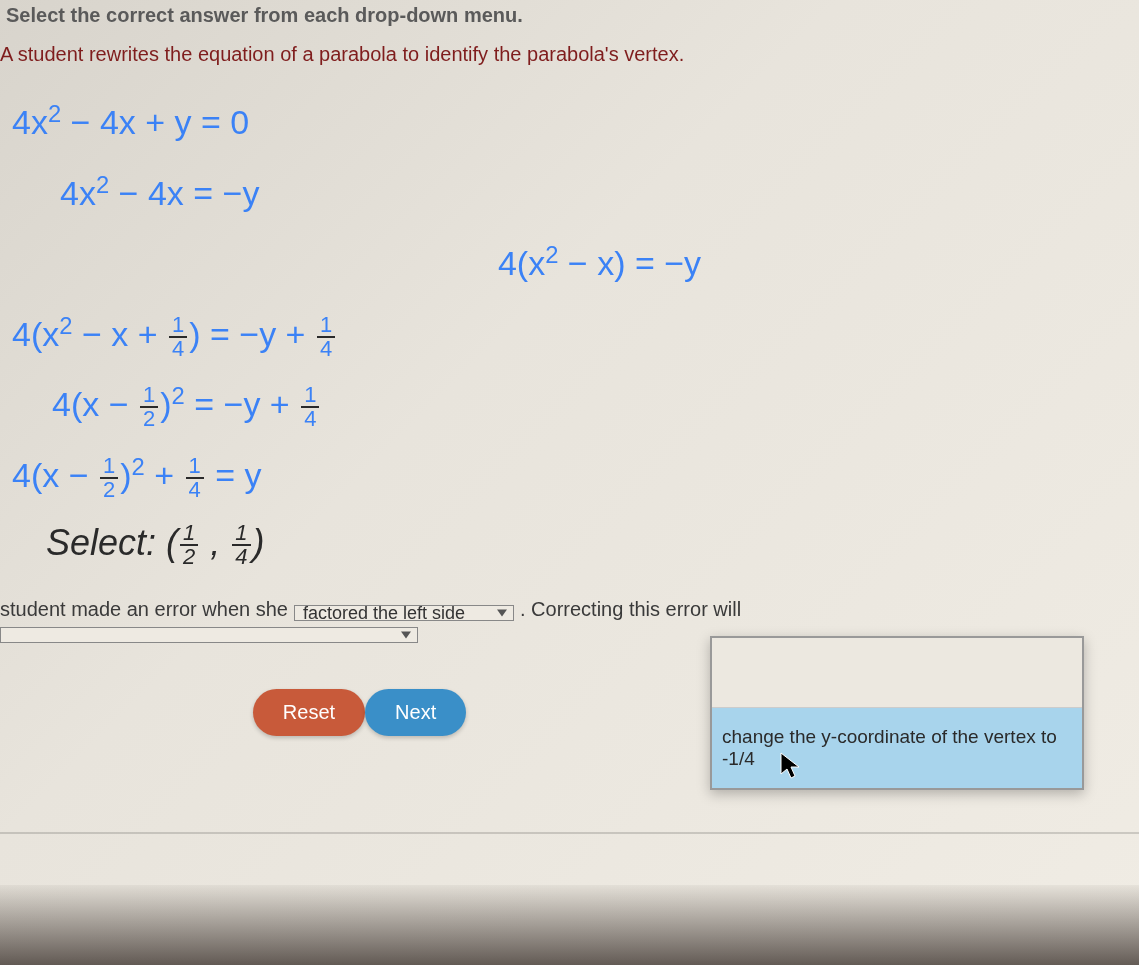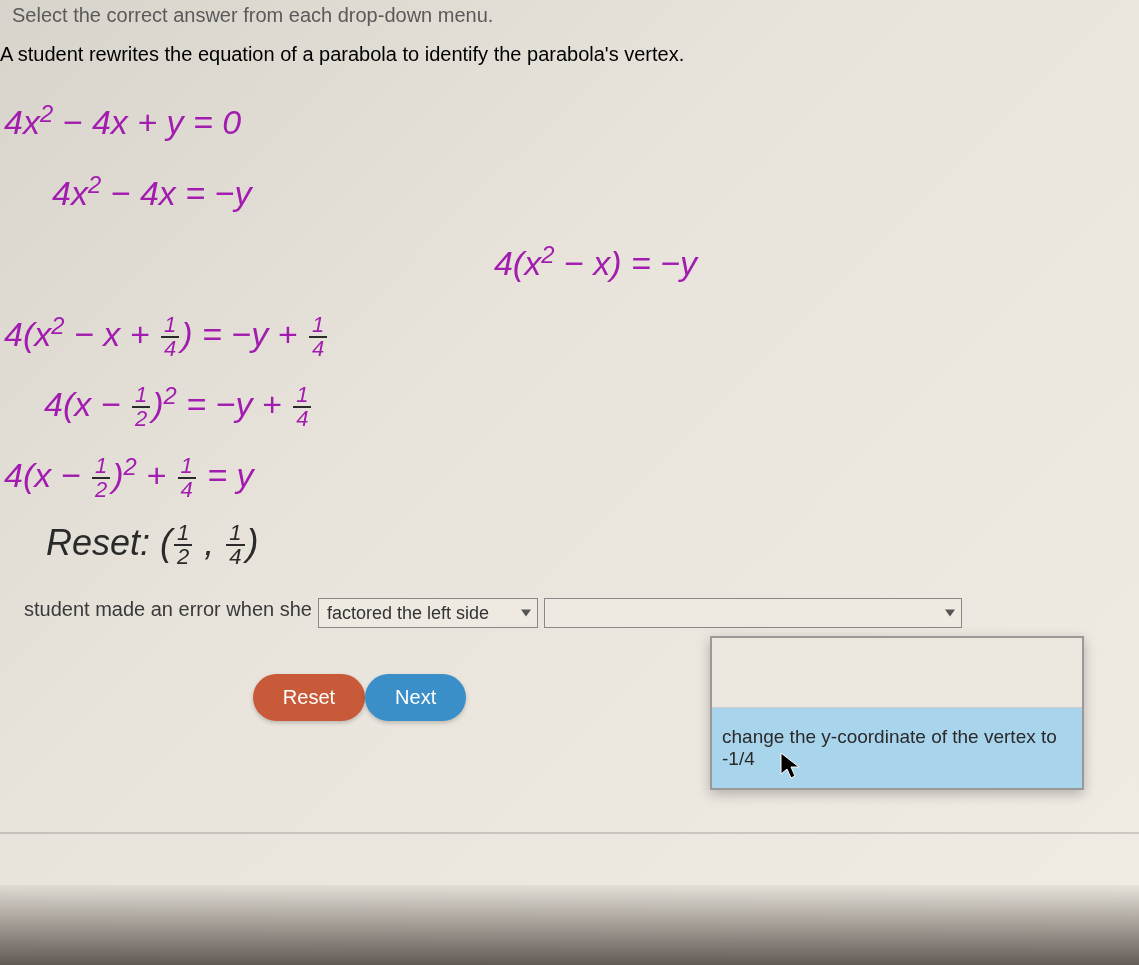--- a/index.html
+++ b/index.html
@@ -15,8 +15,8 @@
   .instruction {
     font-size: 20px;
     color: #5a5a5a;
-    padding: 4px 0 10px 12px;
-    font-weight: 400;
+    padding: 4px 0 10px 6px;
+    font-weight: 700;
   }
   .subinstruction {
     font-size: 20px;

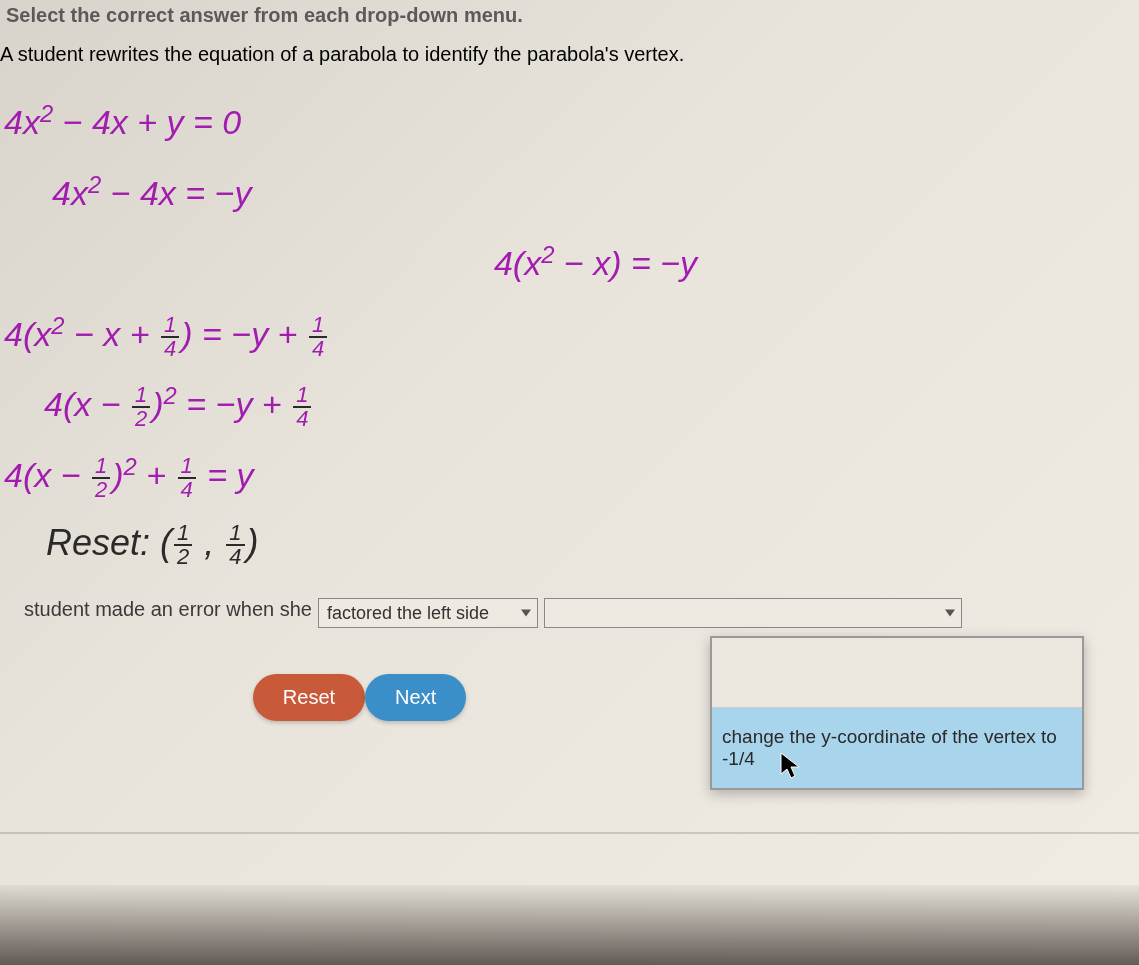--- a/index.html
+++ b/index.html
@@ -20,7 +20,7 @@
   }
   .subinstruction {
     font-size: 20px;
-    color: #000000;
+    color: #7f1d1d;
     padding: 6px 0 18px 0;
   }
   .math-work {

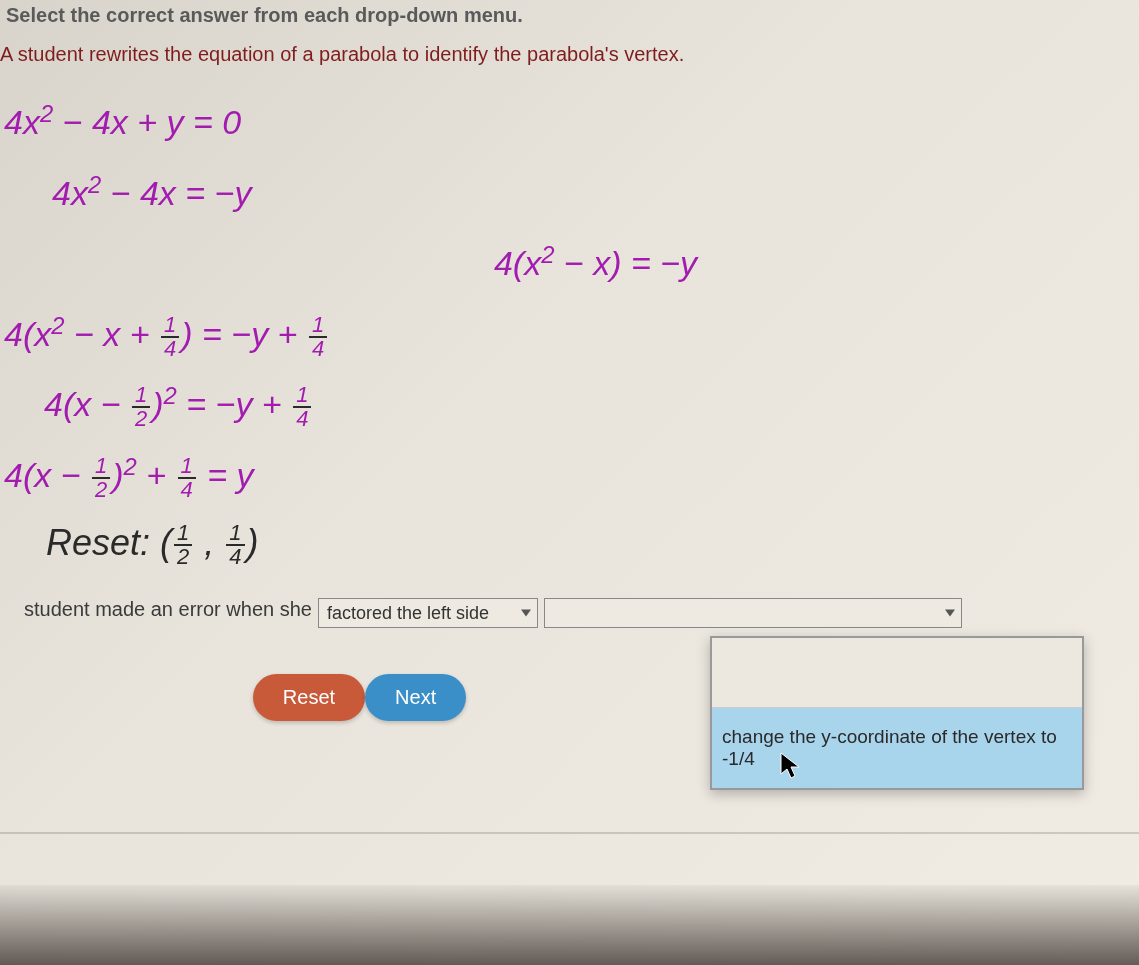--- a/index.html
+++ b/index.html
@@ -26,10 +26,9 @@
   .math-work {
     font-family: 'Comic Sans MS', cursive, sans-serif;
     font-size: 34px;
-    color: #a21caf;
+    color: #3b82f6;
     line-height: 1.9;
-    padding-left: 4px;
-    font-style: italic;
+    padding-left: 12px;
   }
   .math-line { margin: 6px 0; white-space: nowrap; }
   .frac {

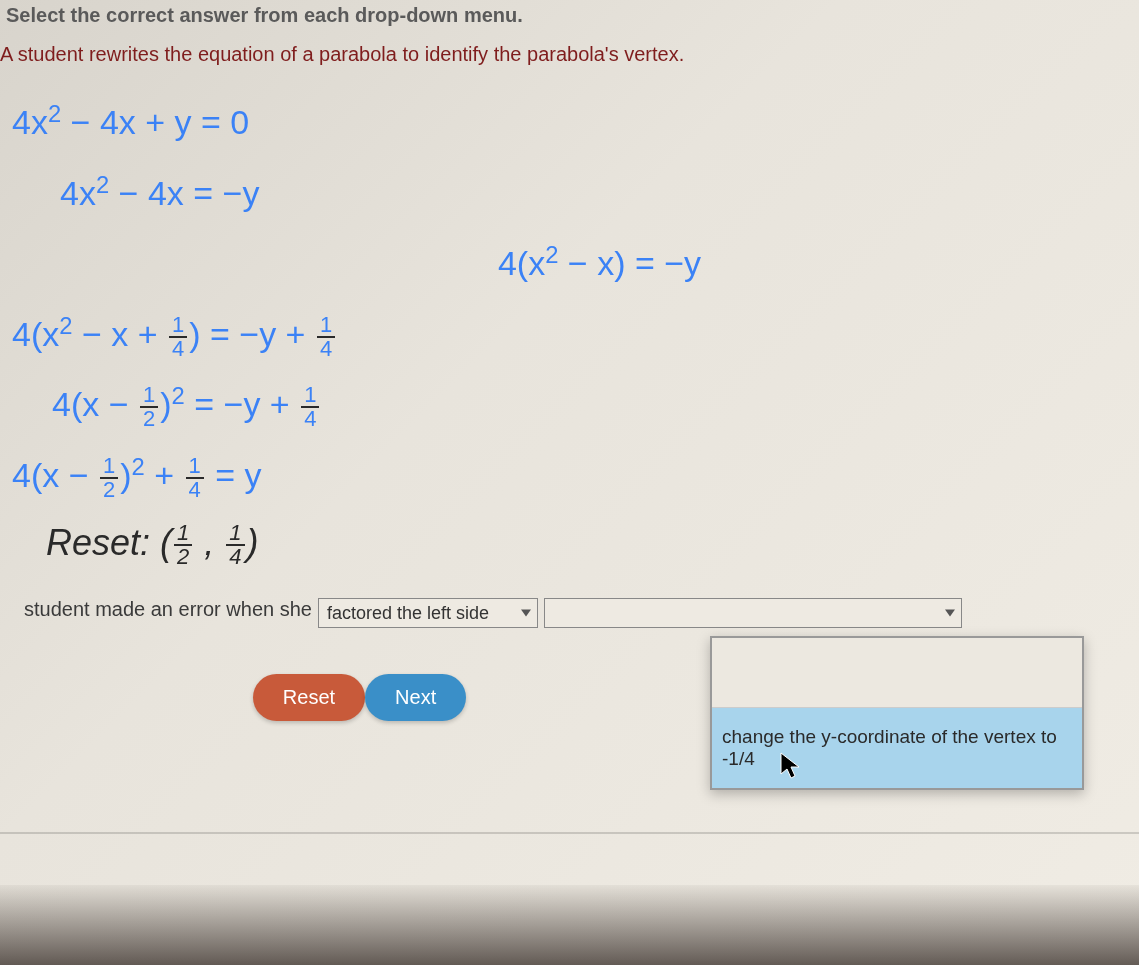--- a/index.html
+++ b/index.html
@@ -177,7 +177,7 @@
 </div>
 
 <div class="vertex-line">
-  <span>Reset: (</span><span class="frac"><span class="top">1</span><span class="bot">2</span></span><span> , </span><span class="frac"><span class="top">1</span><span class="bot">4</span></span><span>)</span>
+  <span>Select: (</span><span class="frac"><span class="top">1</span><span class="bot">2</span></span><span> , </span><span class="frac"><span class="top">1</span><span class="bot">4</span></span><span>)</span>
 </div>
 
 <div class="answer-row">

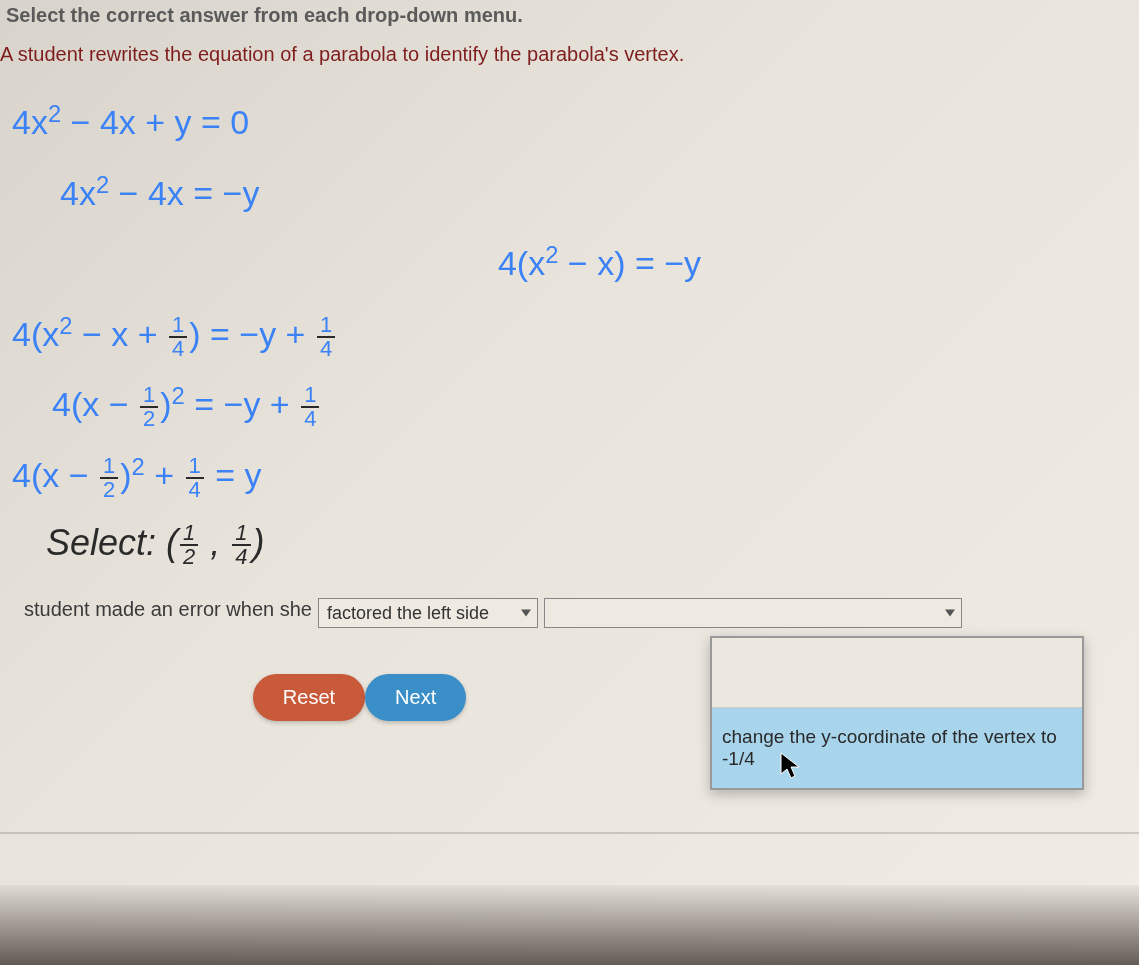--- a/index.html
+++ b/index.html
@@ -53,13 +53,12 @@
   }
   .answer-row {
     display: flex;
-    align-items: flex-start;
+    align-items: flex-end;
     gap: 6px;
     font-size: 20px;
     color: #3a3a3a;
     margin-top: 30px;
     flex-wrap: wrap;
-    padding-left: 24px;
   }
   .select-wrap {
     display: inline-flex;

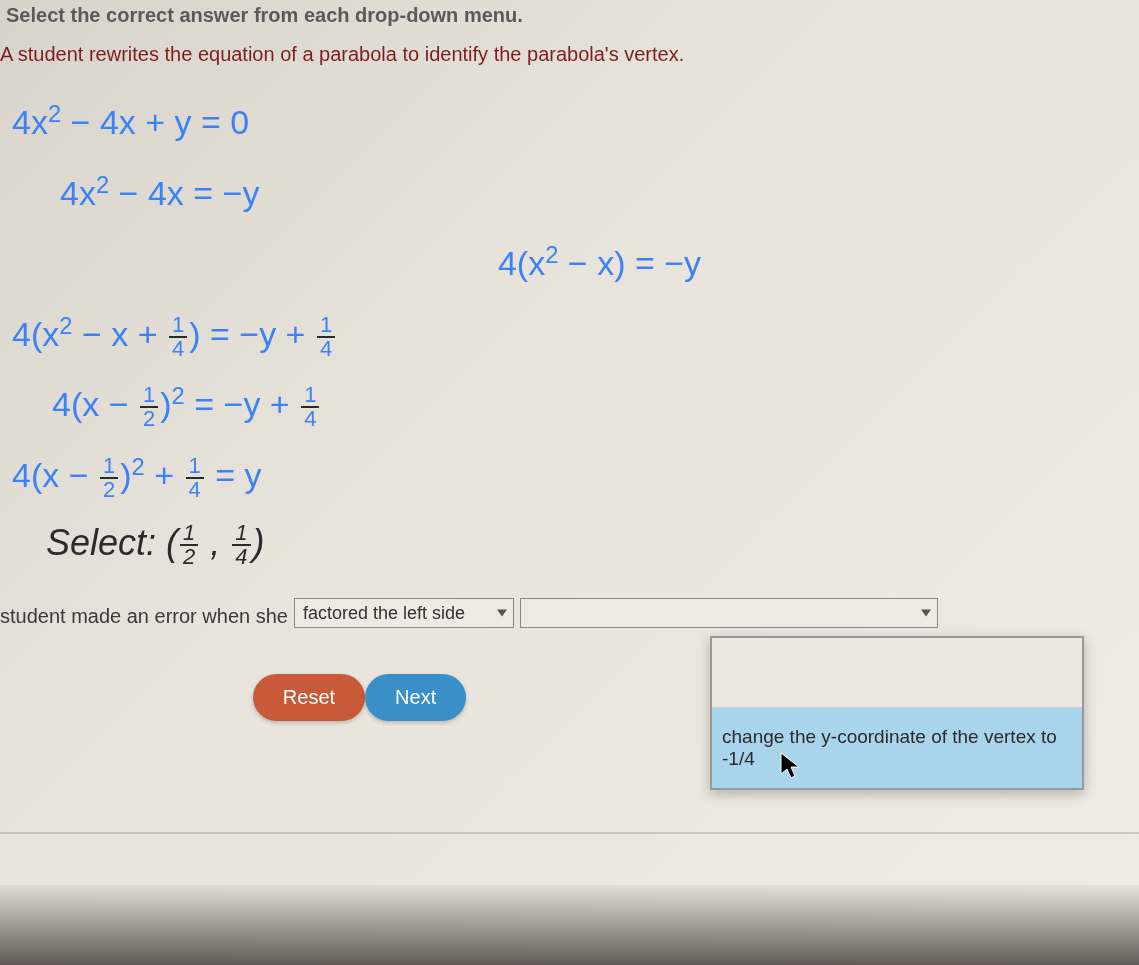--- a/index.html
+++ b/index.html
@@ -65,7 +65,7 @@
     align-items: center;
     border: 1px solid #888;
     background: #eeeae2;
-    height: 30px;
+    height: 16px;
     padding: 0 22px 0 8px;
     position: relative;
     font-size: 18px;

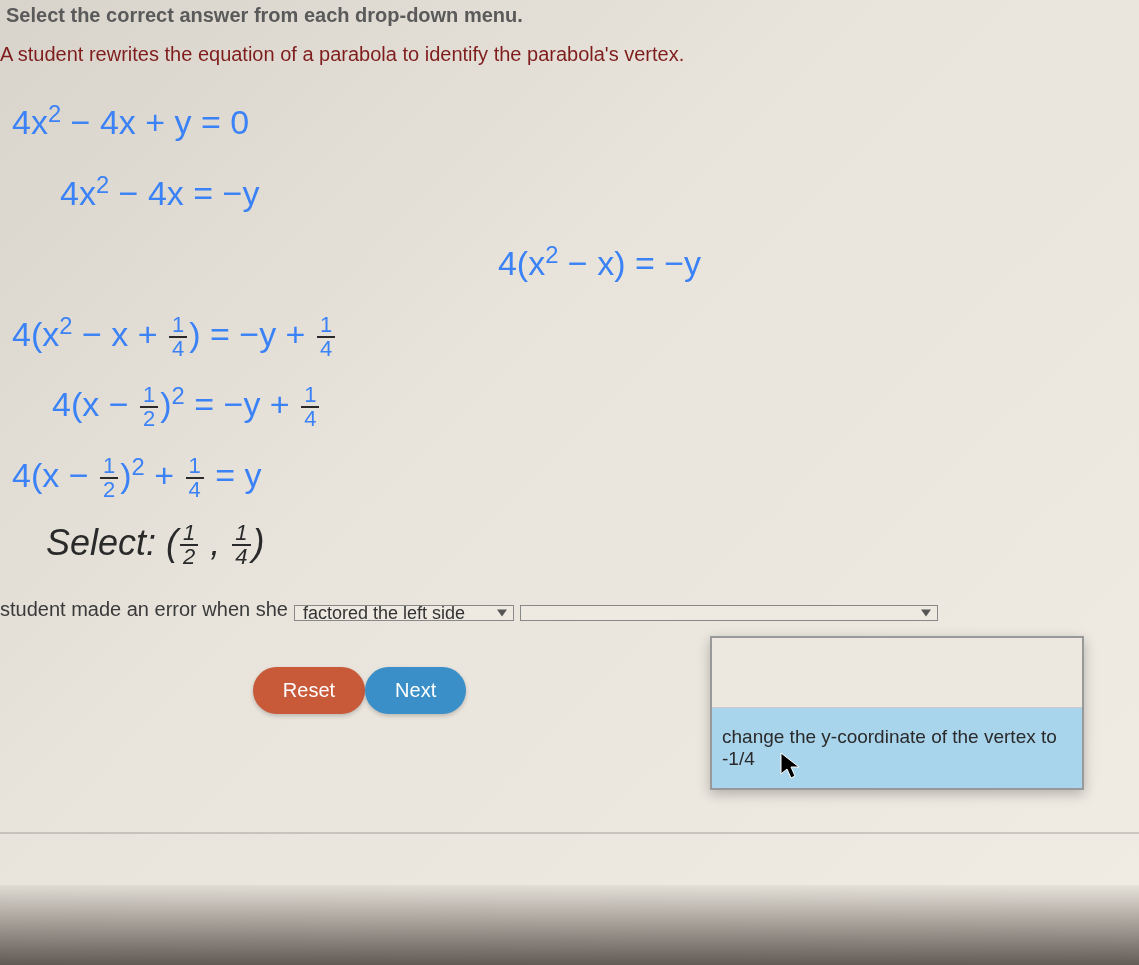--- a/index.html
+++ b/index.html
@@ -185,6 +185,7 @@
     <span>factored the left side</span>
     <span class="arrow"></span>
   </span>
+  <span>. Correcting this error will</span>
   <span class="select-wrap wide">
     <span></span>
     <span class="arrow"></span>

